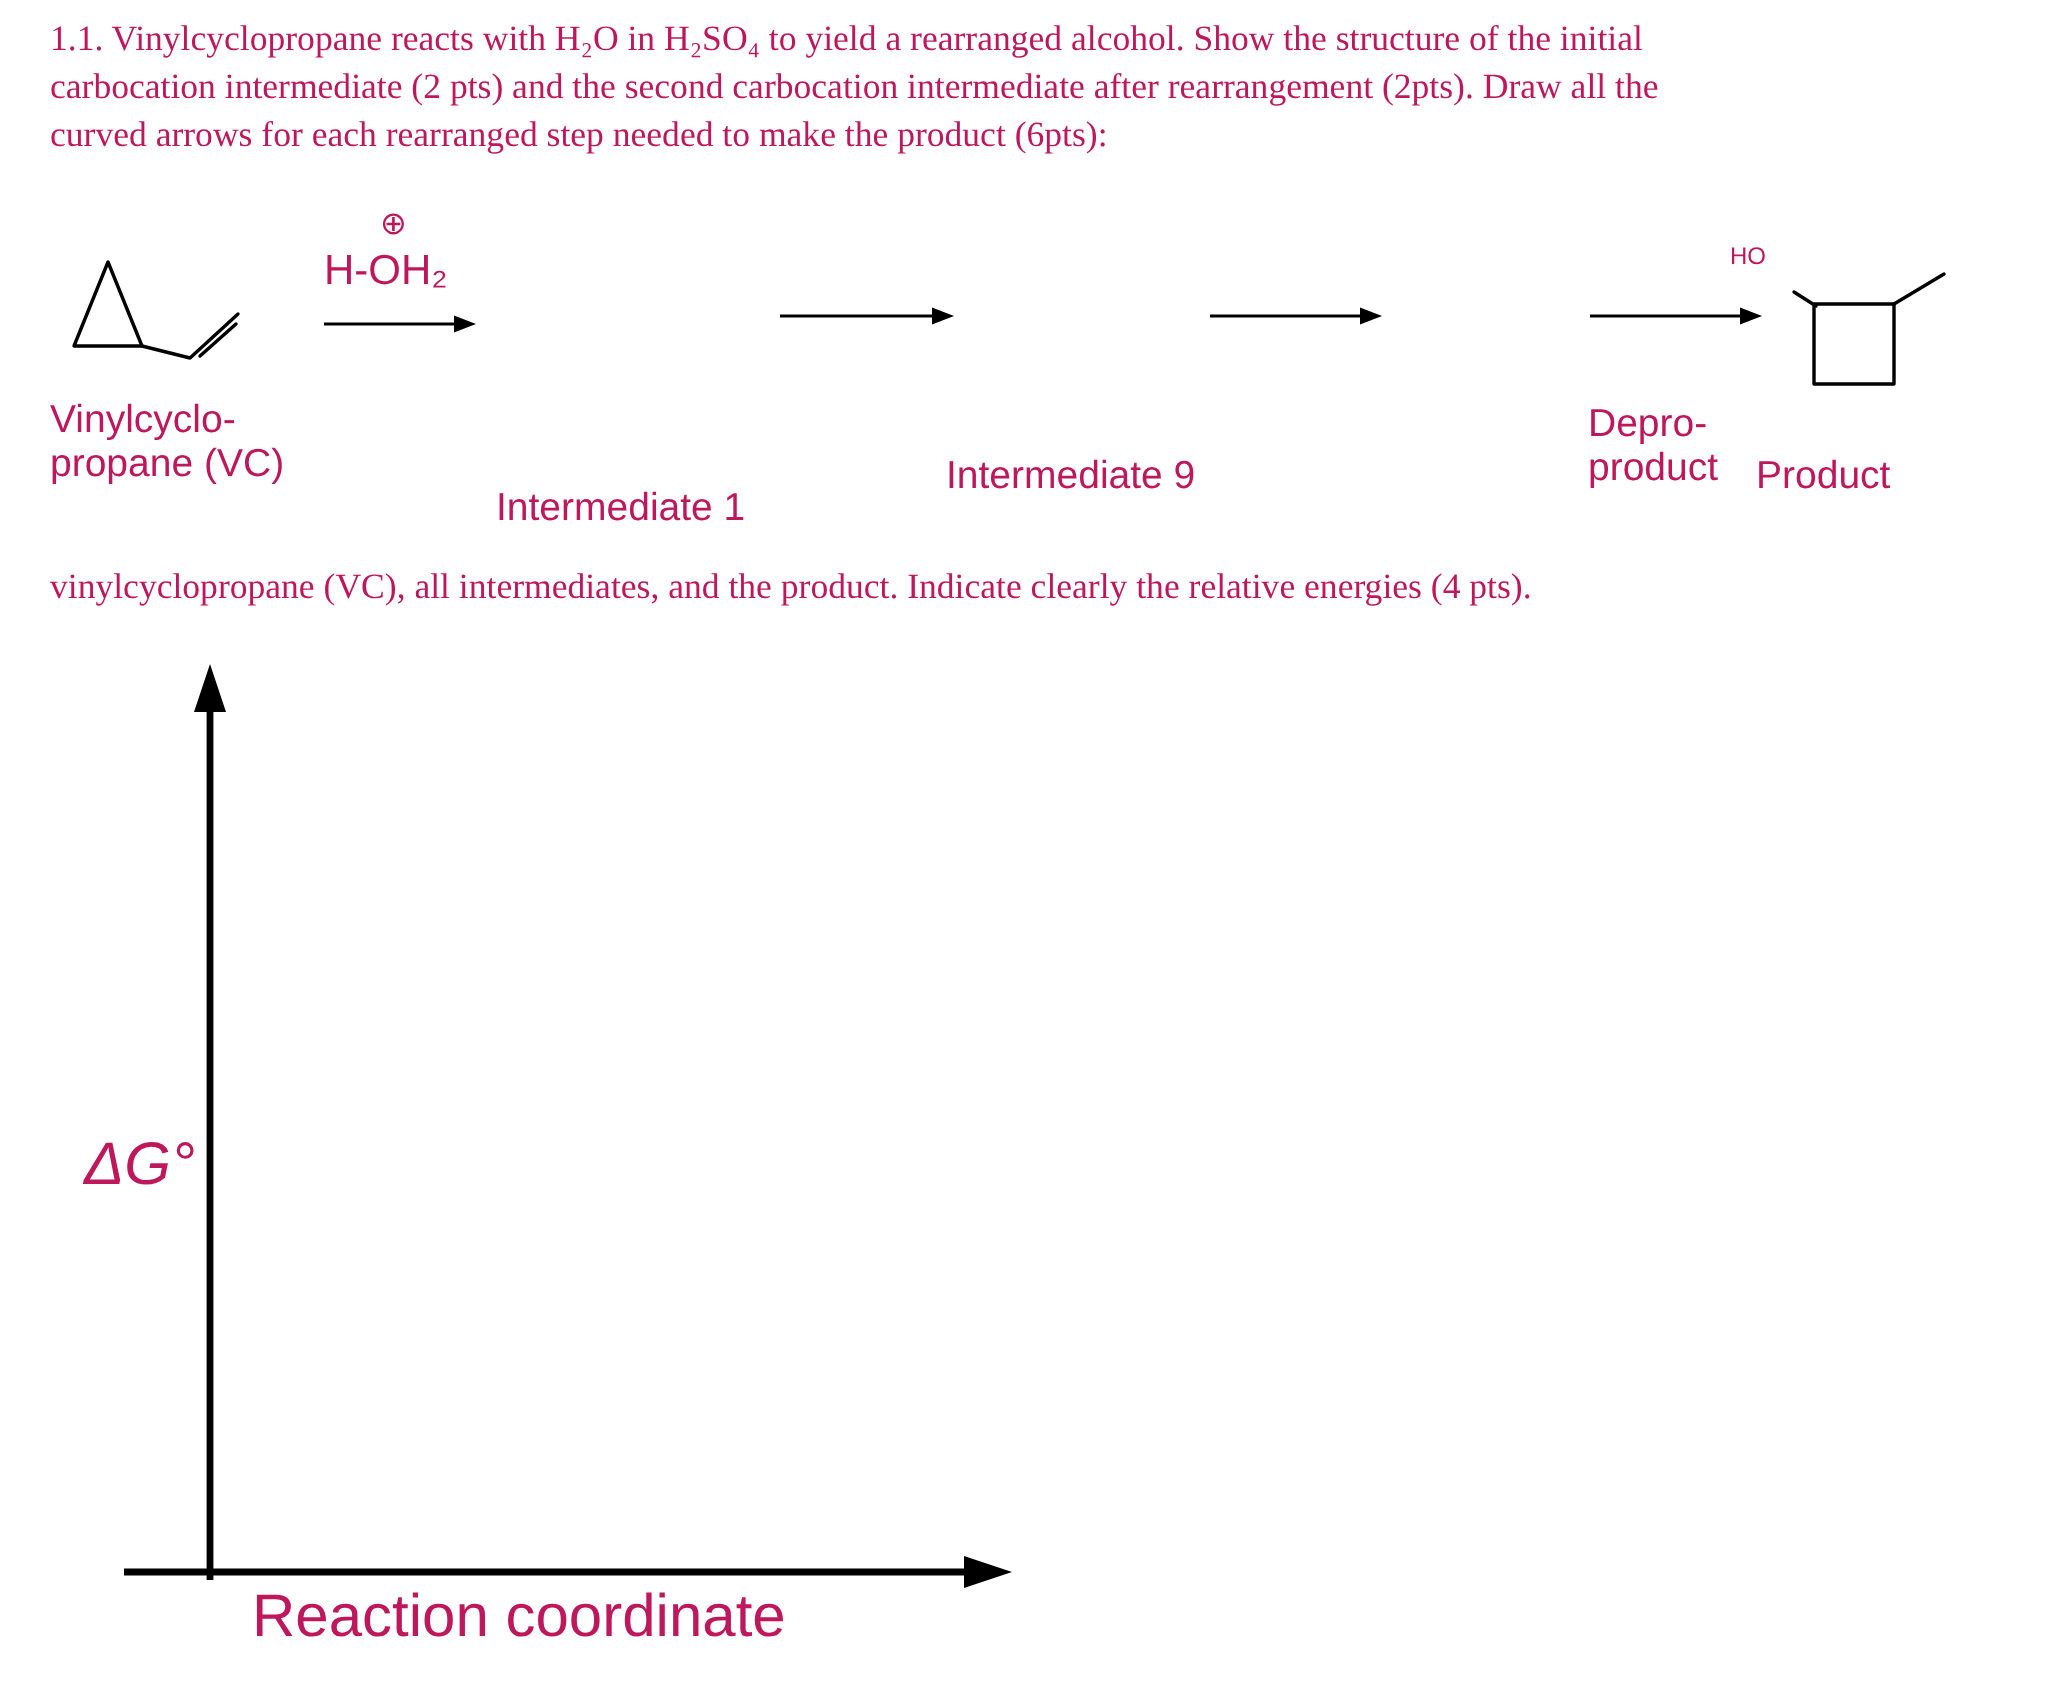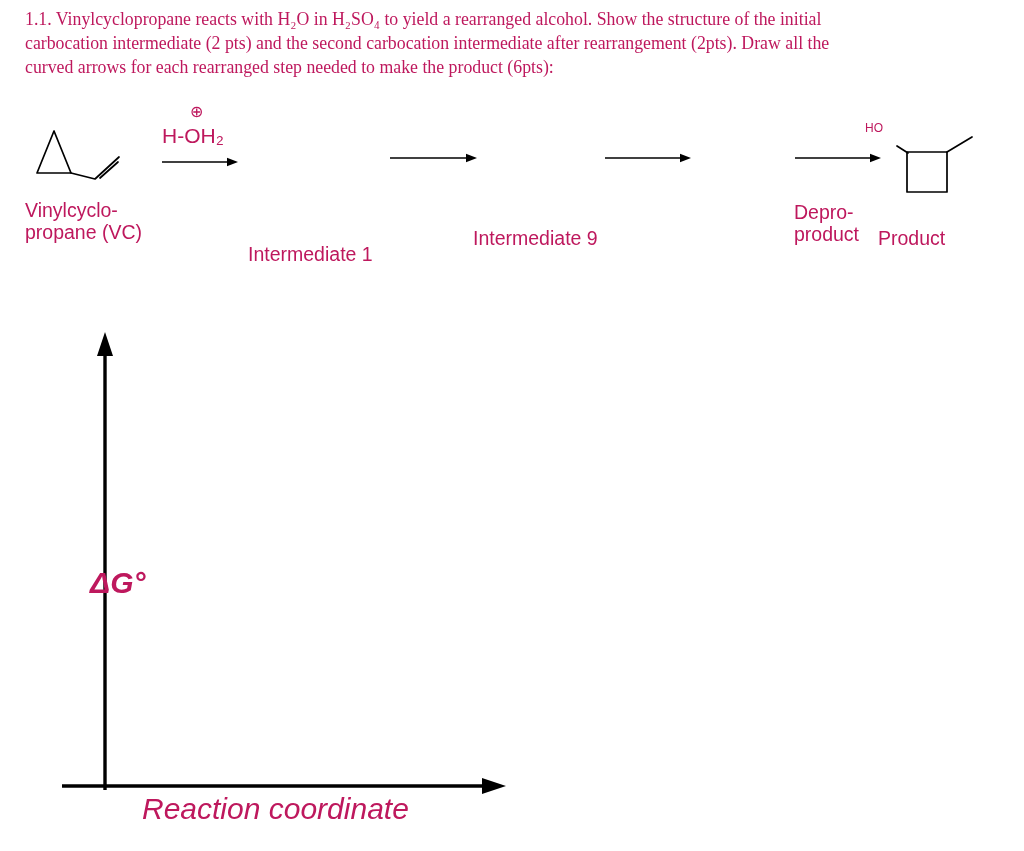--- a/index.html
+++ b/index.html
@@ -121,6 +121,7 @@
   <div class="lbl sans" style="left:878px;top:228px;">Product</div>
 
   <div class="q serif" style="top:281px;">
+    <div>vinylcyclopropane (VC), all intermediates, and the product. Indicate clearly the relative energies (4 pts).</div>
   </div>
 
   <svg class="axes-svg" width="480" height="480" viewBox="0 0 480 480">

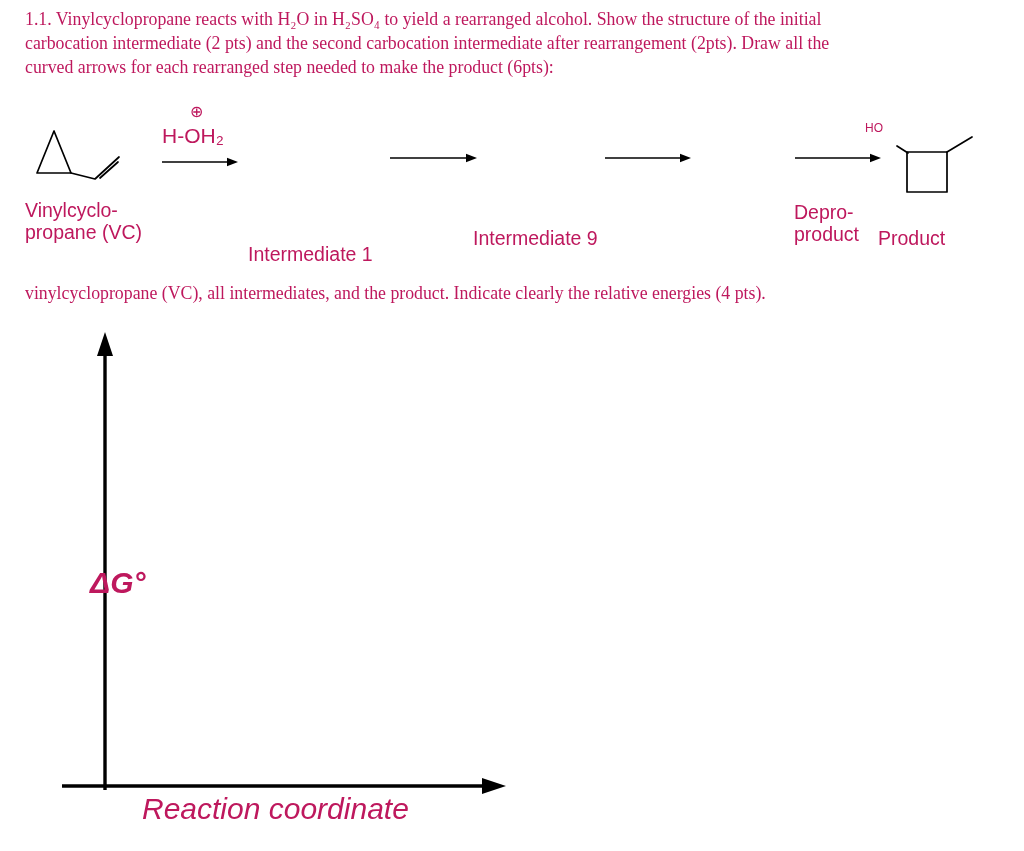--- a/index.html
+++ b/index.html
@@ -42,9 +42,8 @@
     left:42px;
     top:566px;
     font-size:30px;
-    font-weight:bold;
+    font-weight:normal;
     font-style:italic;
-    margin-left:48px;
   }
   .xaxis-label{
     position:absolute;

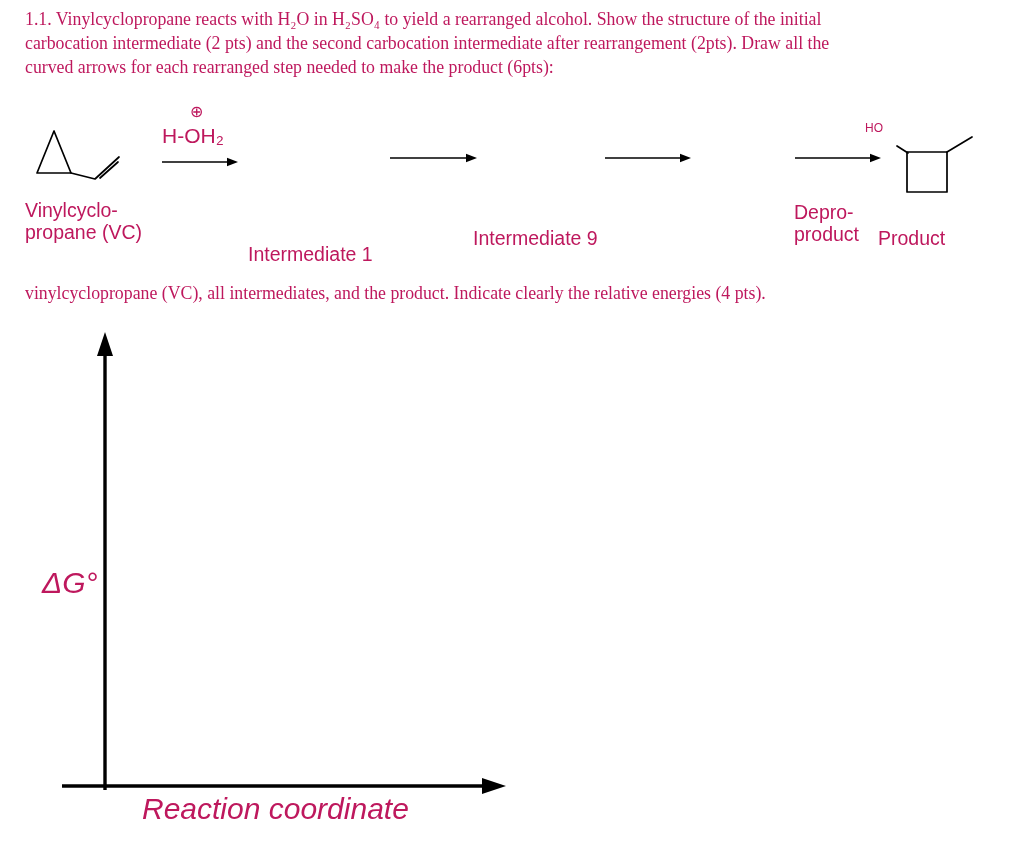--- a/index.html
+++ b/index.html
@@ -47,10 +47,9 @@
   }
   .xaxis-label{
     position:absolute;
-    left:142px;
+    left:126px;
     top:792px;
     font-size:30px;
-    font-style:italic;
   }
 </style>
 </head>

